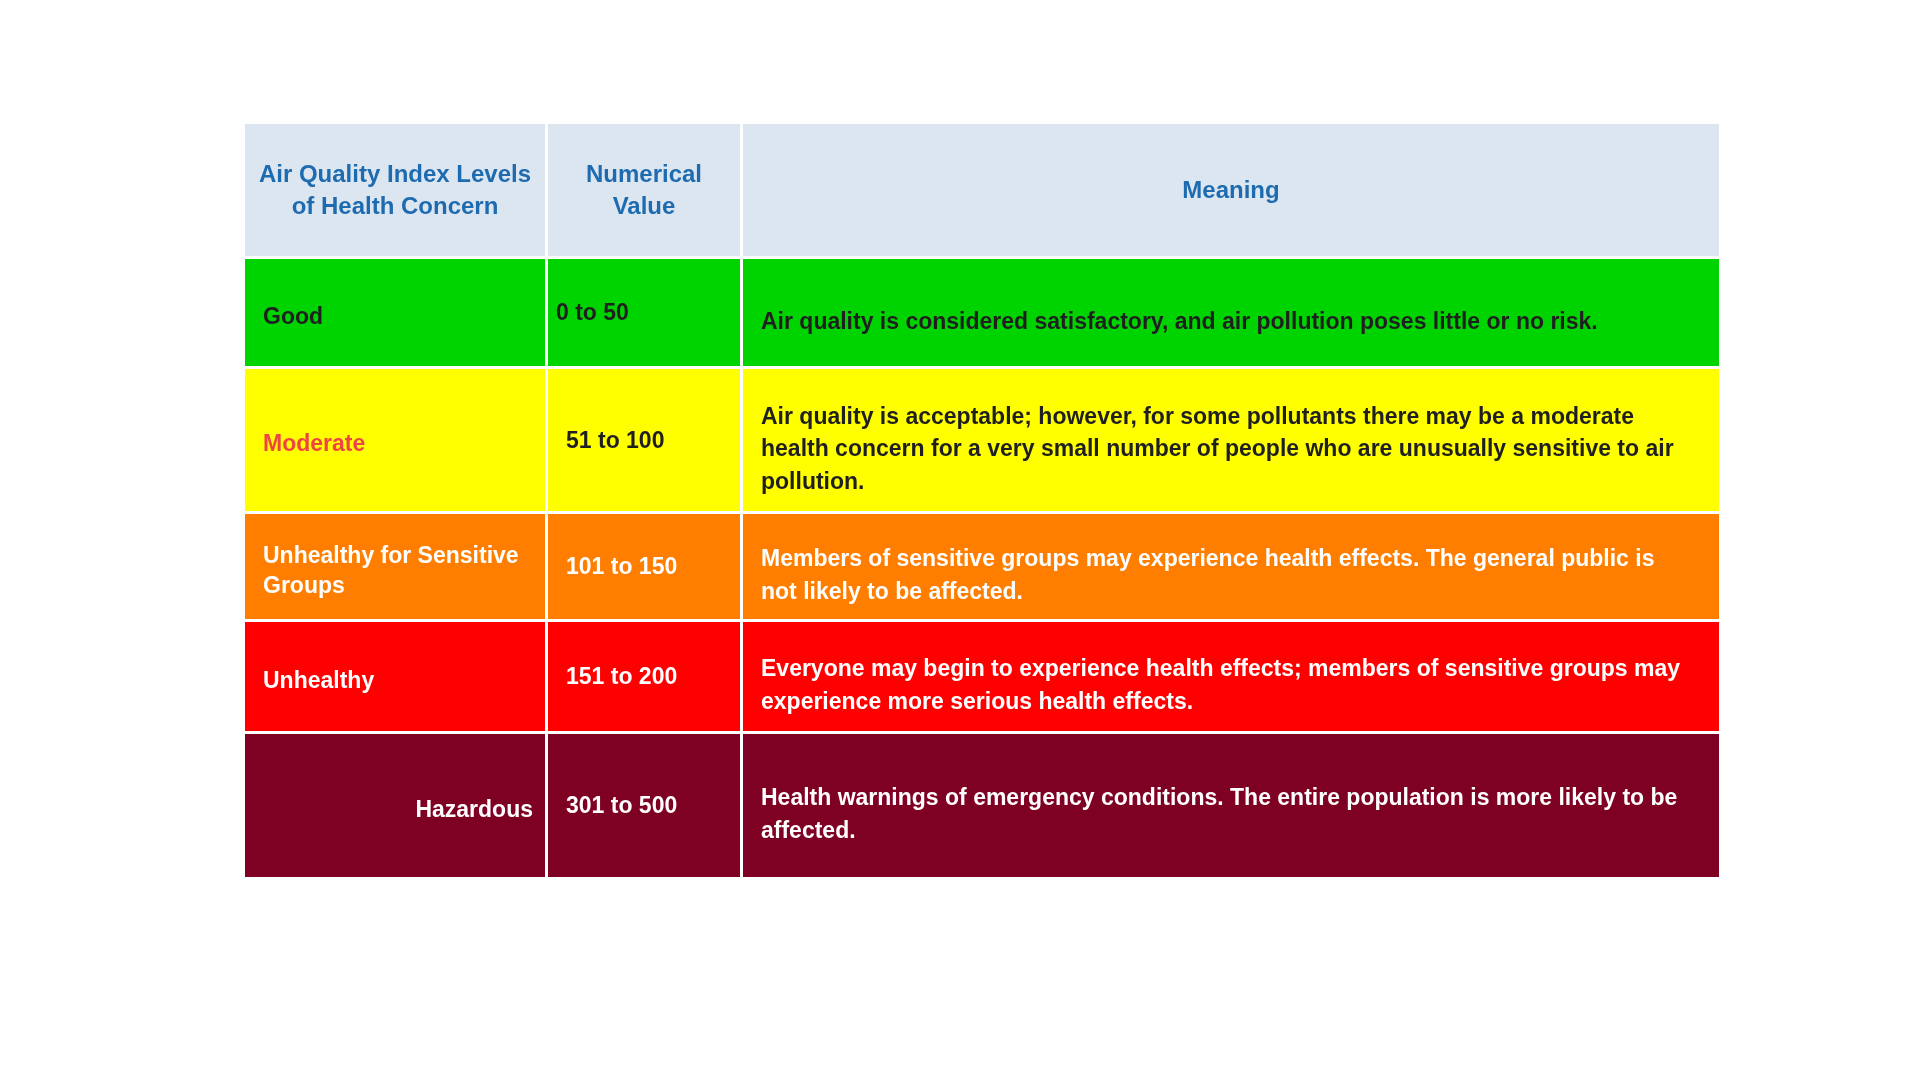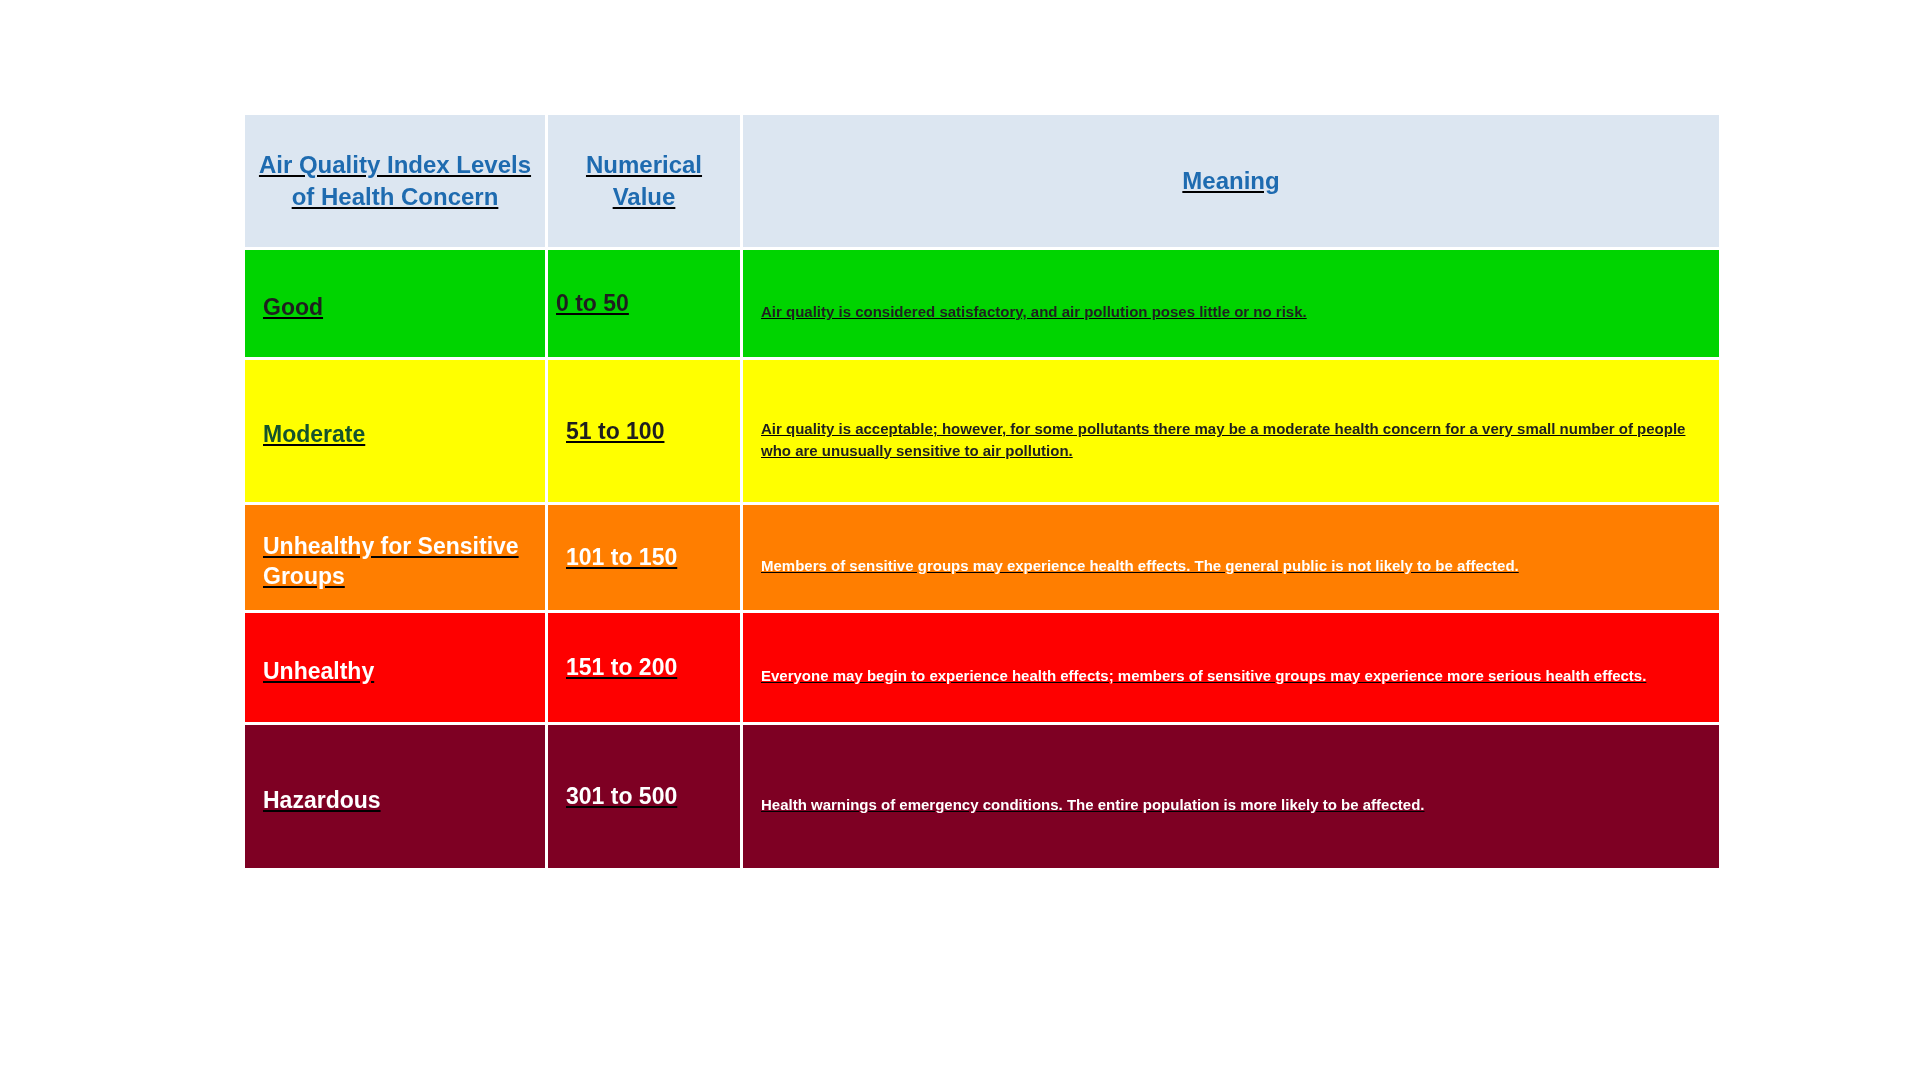--- a/index.html
+++ b/index.html
@@ -14,12 +14,11 @@
   .aqi-table {
     position: absolute;
     left: 242px;
-    top: 112px;
+    top: 121px;
     border-collapse: separate;
     border-spacing: 3px;
     background: #ffffff;
     table-layout: fixed;
-    text-decoration: underline;
   }
   .aqi-table td, .aqi-table th {
     box-sizing: border-box;

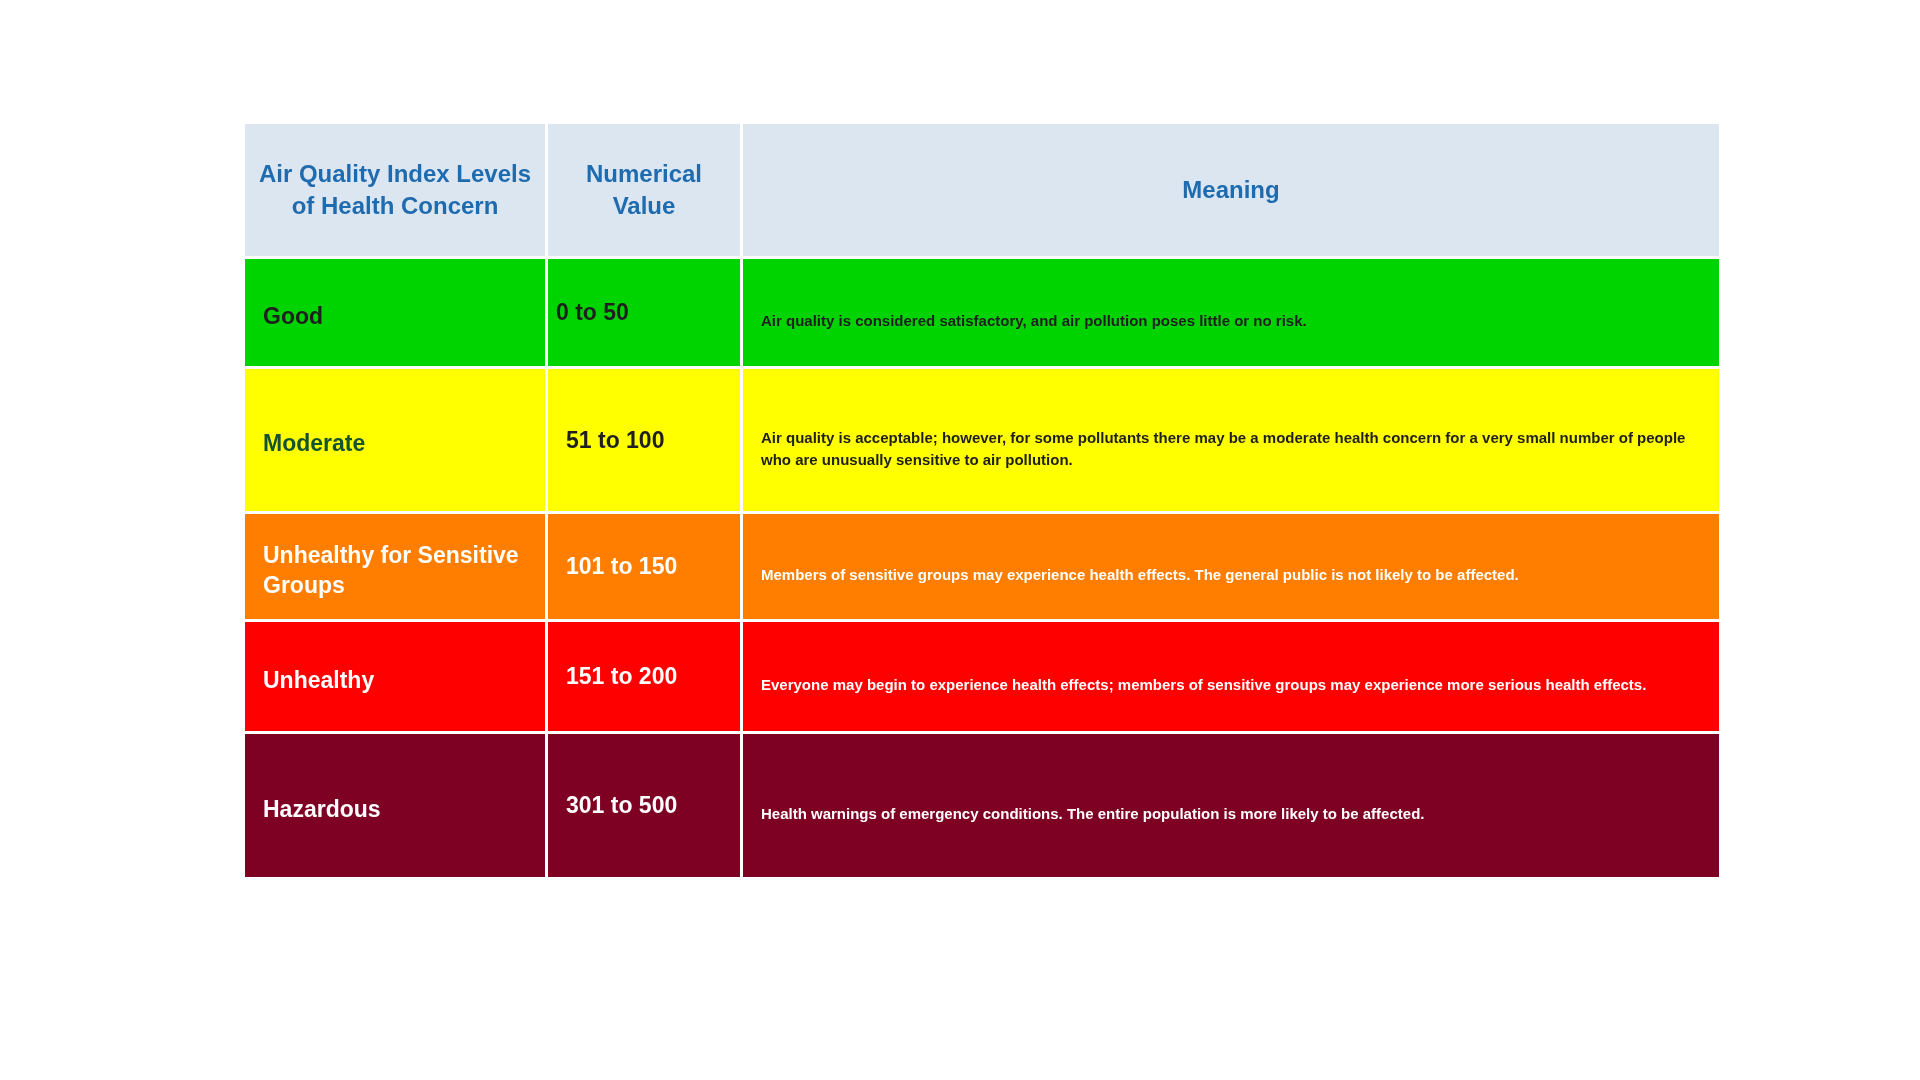--- a/index.html
+++ b/index.html
@@ -61,7 +61,7 @@
     white-space: nowrap;
   }
   td.meaning-cell {
-    font-size: 15px;
+    font-size: 23px;
     text-align: left;
     padding: 17px 30px 0 18px;
     line-height: 1.42;

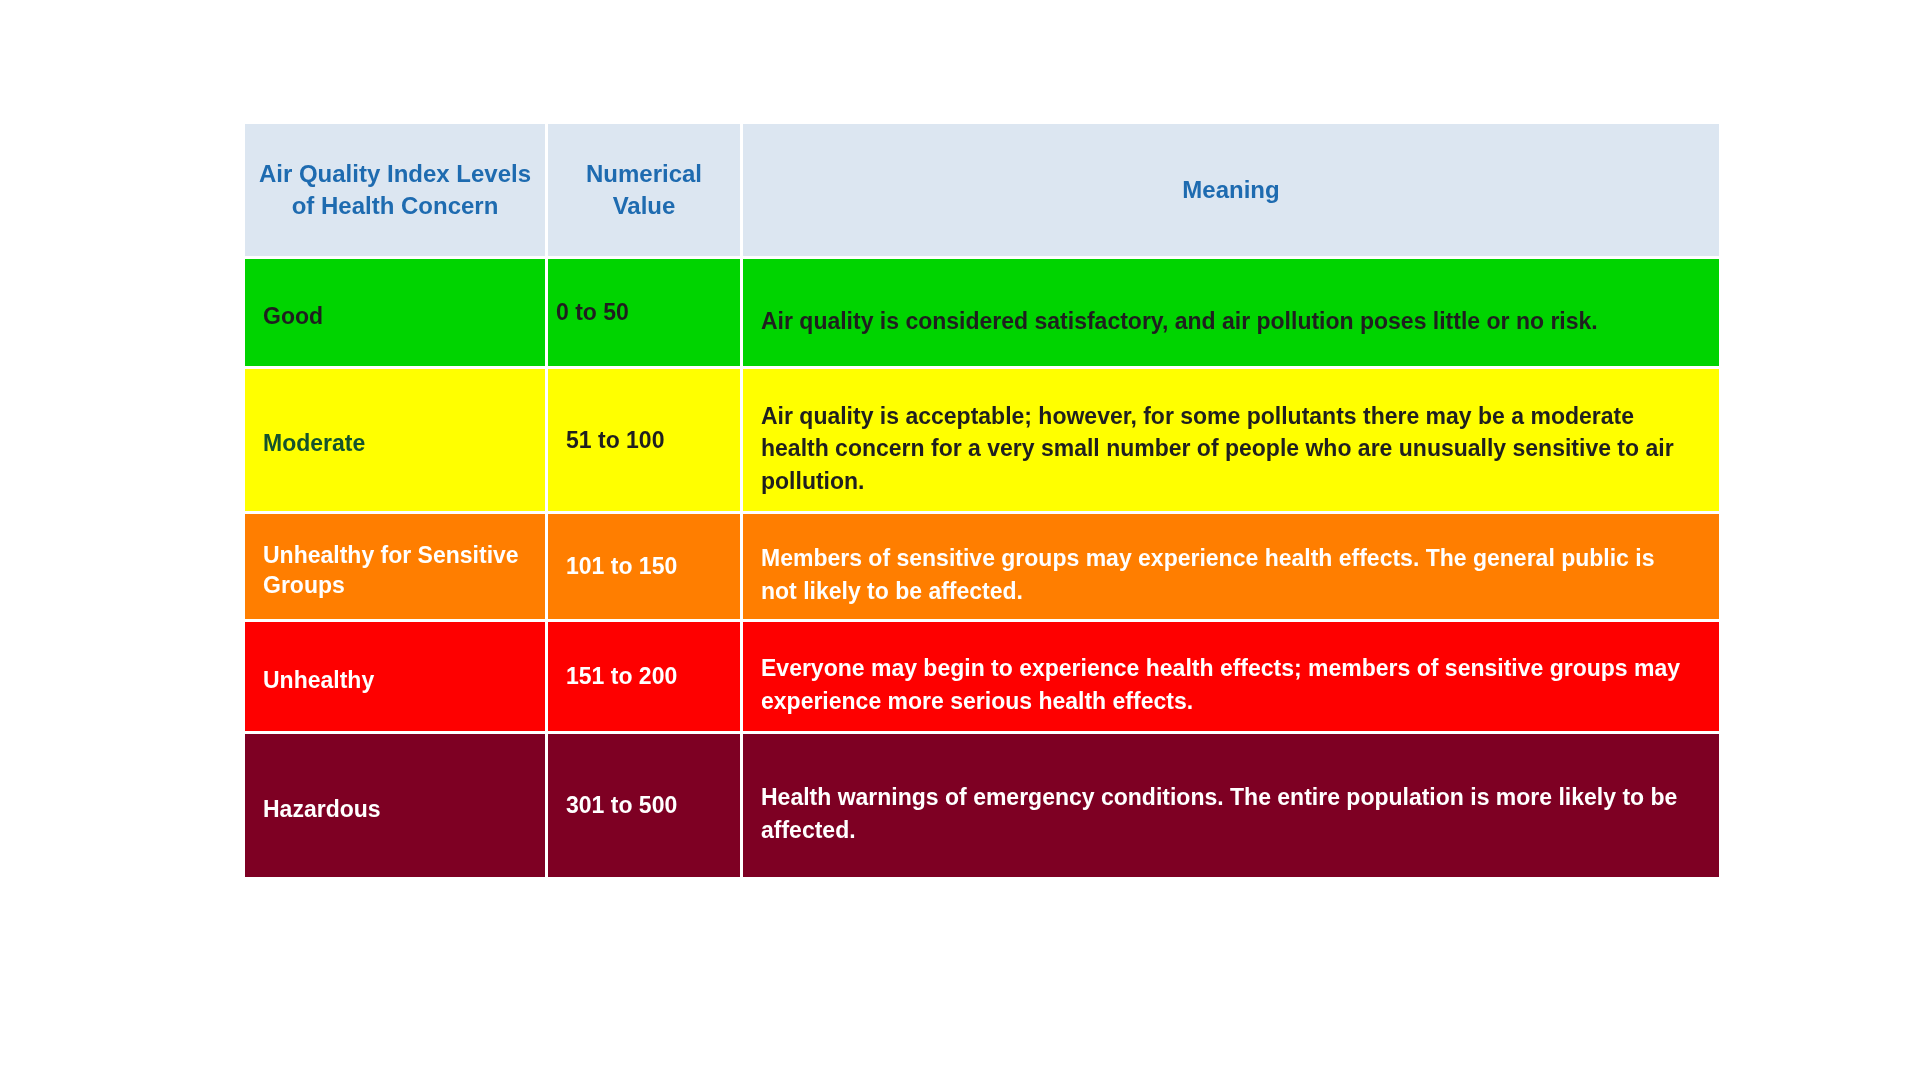--- a/index.html
+++ b/index.html
@@ -90,7 +90,7 @@
   </tr>
 
   <tr class="r1">
-    <td class="level-cell" style="background: rgb(255, 255, 0); color: #14532d;">Moderate</td>
+    <td class="level-cell" style="background: rgb(255, 255, 0); color: #ef4444;">Moderate</td>
     <td class="range-cell" style="background: rgb(255, 255, 0); color: rgb(31, 31, 31);">51 to 100</td>
     <td class="meaning-cell" style="background: rgb(255, 255, 0); color: rgb(31, 31, 31);">Air quality is acceptable; however, for some pollutants there may be a moderate health concern for a very small number of people who are unusually sensitive to air pollution.</td>
   </tr>

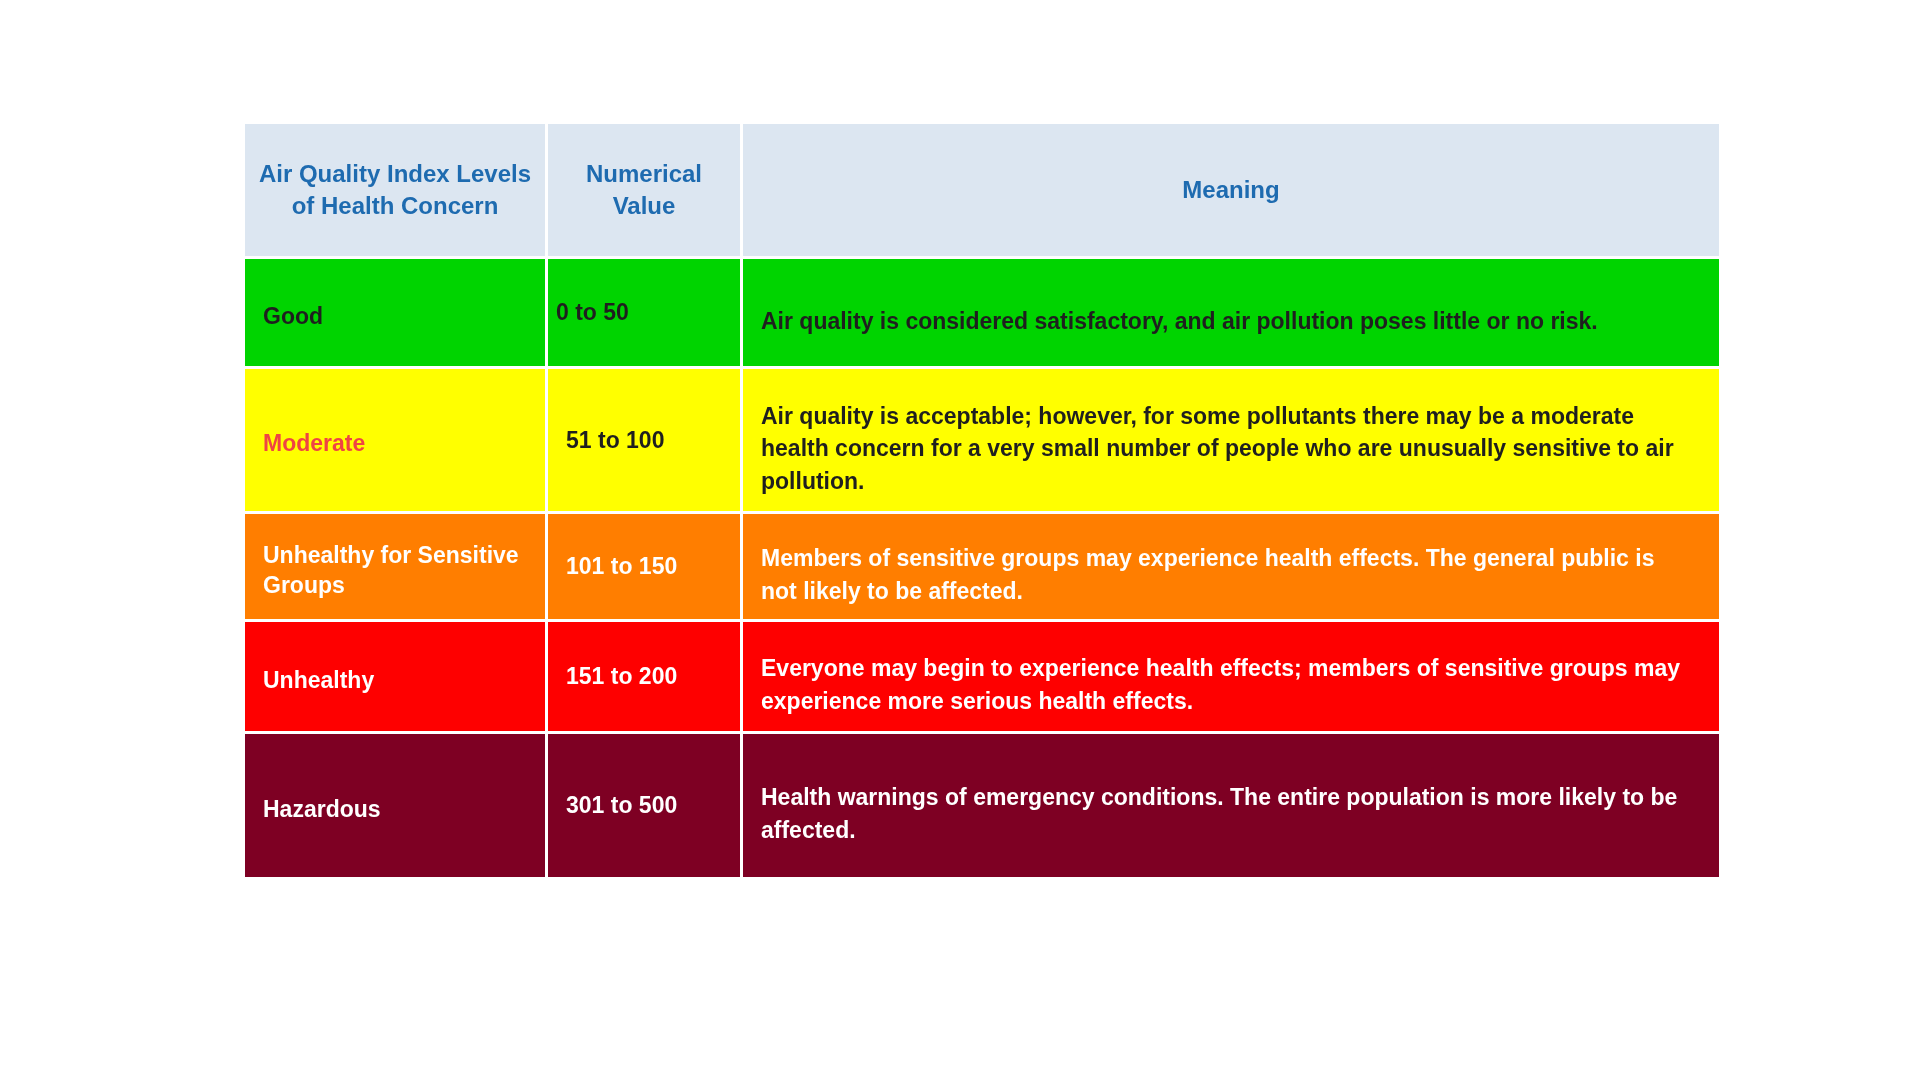--- a/index.html
+++ b/index.html
@@ -109,7 +109,7 @@
 
 
   <tr class="r5">
-    <td class="level-cell" style="background: rgb(126, 0, 35); color: rgb(255, 255, 255);">Hazardous</td>
+    <td class="level-cell" style="background: rgb(126, 0, 35); color: rgb(255, 255, 255); text-align: right;">Hazardous</td>
     <td class="range-cell" style="background: rgb(126, 0, 35); color: rgb(255, 255, 255);">301 to 500</td>
     <td class="meaning-cell" style="background: rgb(126, 0, 35); color: rgb(255, 255, 255);">Health warnings of emergency conditions. The entire population is more likely to be affected.</td>
   </tr>

